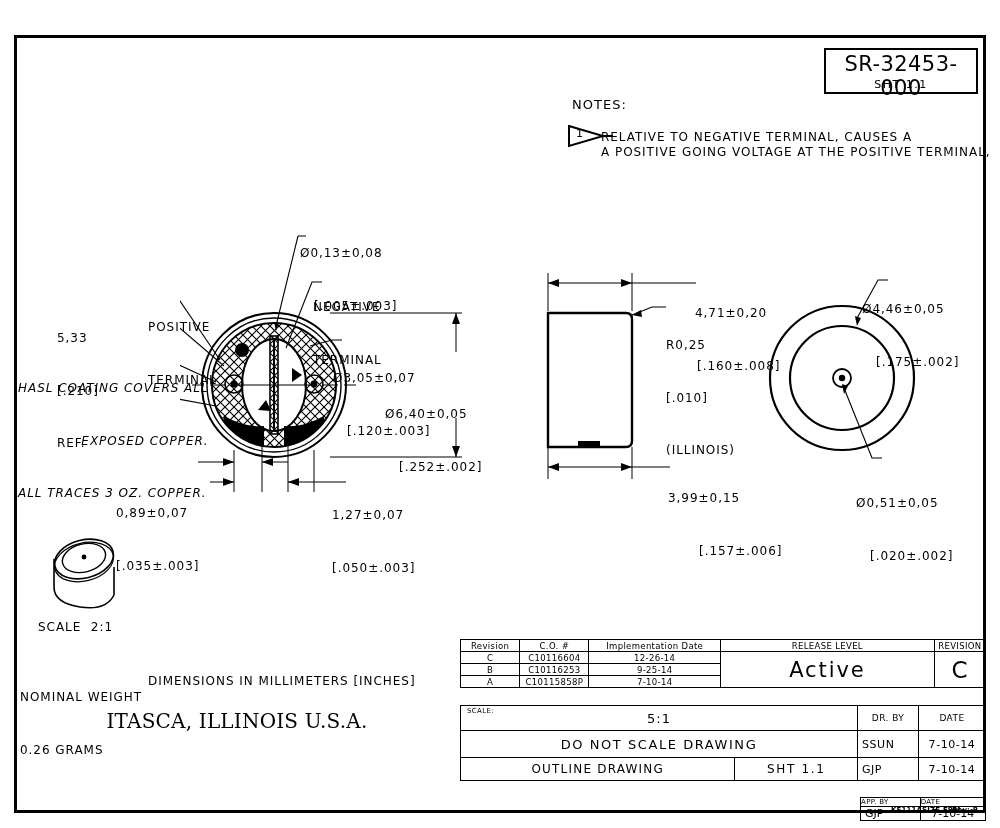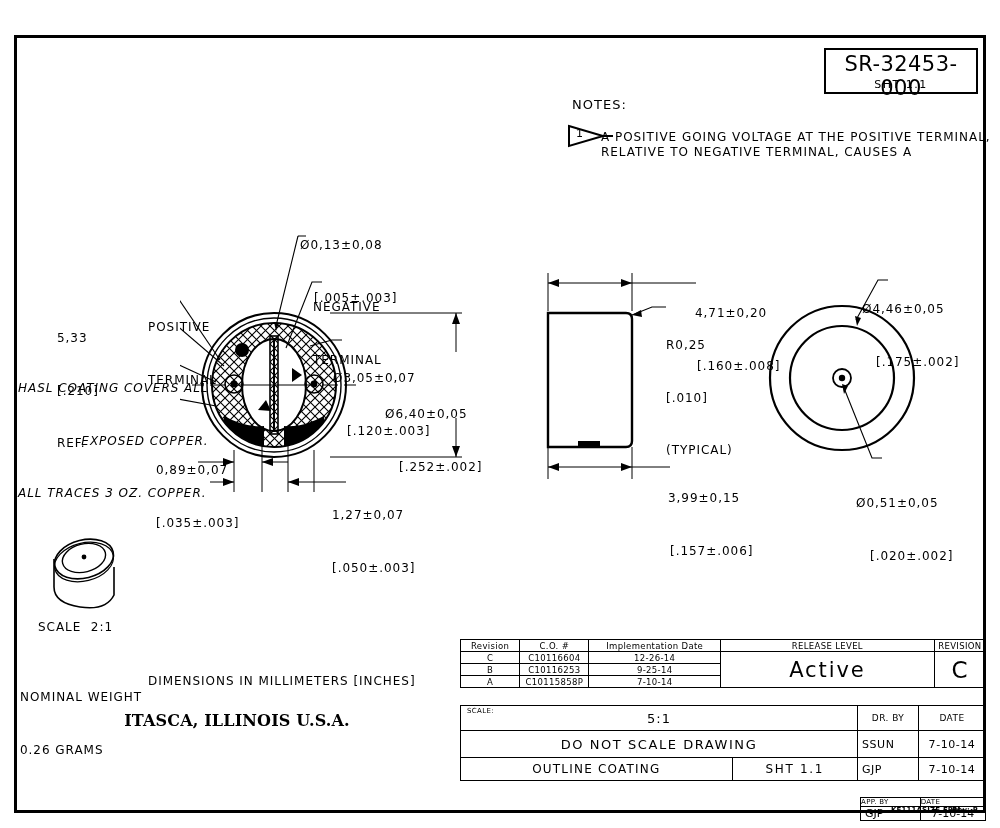--- a/index.html
+++ b/index.html
@@ -85,8 +85,8 @@
   <div class="eng s10 num">1</div>
 </div>
 <div class="note-text">
+  <div class="eng s12">RELATIVE TO NEGATIVE TERMINAL, CAUSES A</div>
   <div class="eng s12">A POSITIVE GOING VOLTAGE AT THE POSITIVE TERMINAL,</div>
-  <div class="eng s12">RELATIVE TO NEGATIVE TERMINAL, CAUSES A</div>
 </div>
 
 <svg class="abs" style="left:180px;top:200px;" width="300" height="300" viewBox="0 0 300 300">

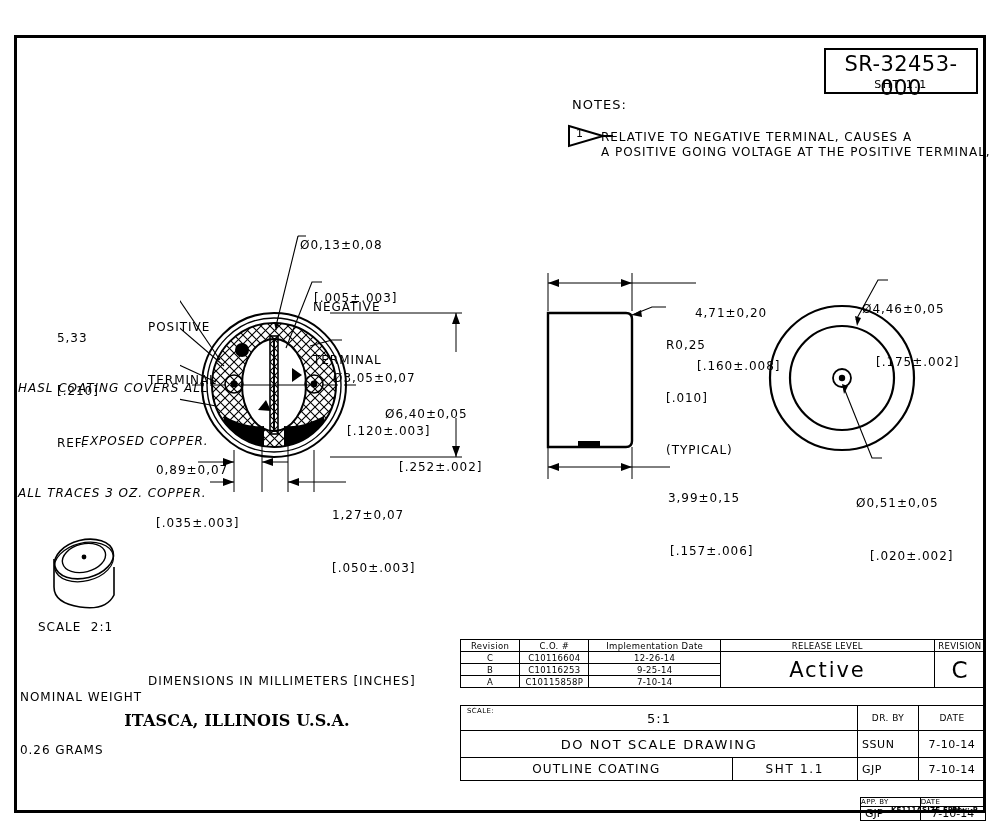--- a/index.html
+++ b/index.html
@@ -175,7 +175,7 @@
   <div class="eng s12">ALL TRACES 3 OZ. COPPER.</div>
 </div>
 
-<div class="cal" style="left:300px;top:200px;">
+<div class="cal" style="left:300px;top:208px;">
   <div class="eng s12">Ø0,13±0,08</div>
   <div class="eng s12" style="padding-left:14px;">[.005±.003]</div>
 </div>

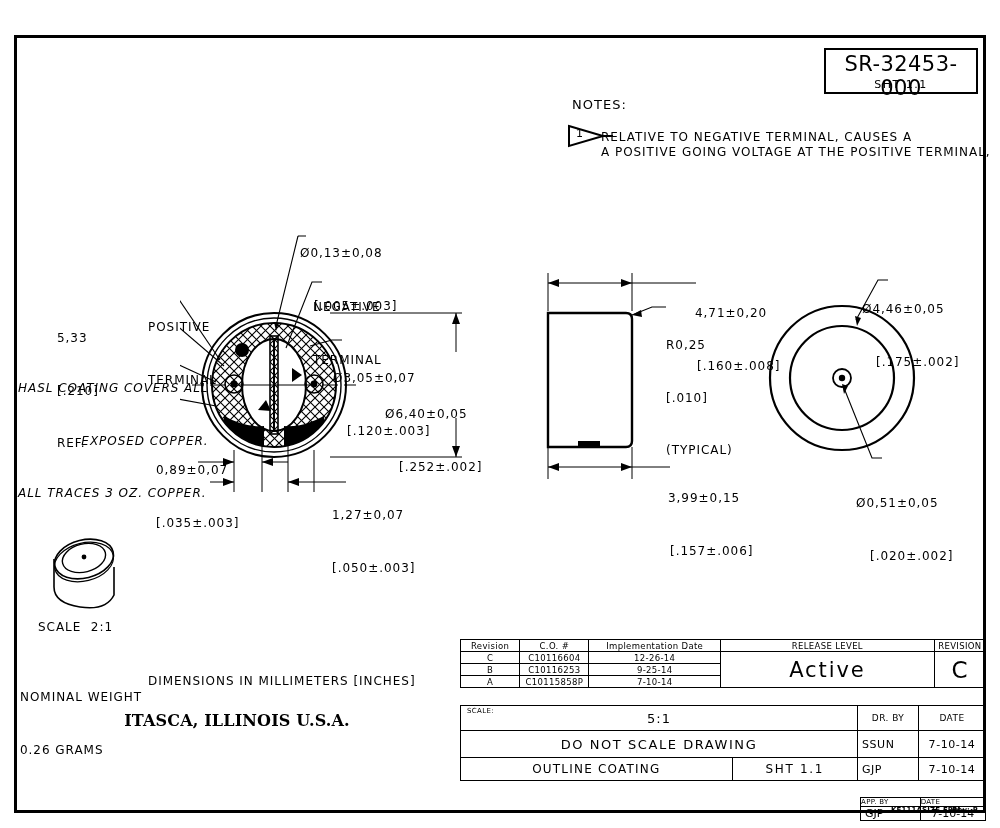--- a/index.html
+++ b/index.html
@@ -234,7 +234,7 @@
 <div class="cal" style="left:666px;top:300px;">
   <div class="eng s12">R0,25</div>
   <div class="eng s12">[.010]</div>
-  <div class="eng s12">(TYPICAL)</div>
+  <div class="eng s12">(ILLINOIS)</div>
 </div>
 
 <div class="cal" style="left:668px;top:453px;">

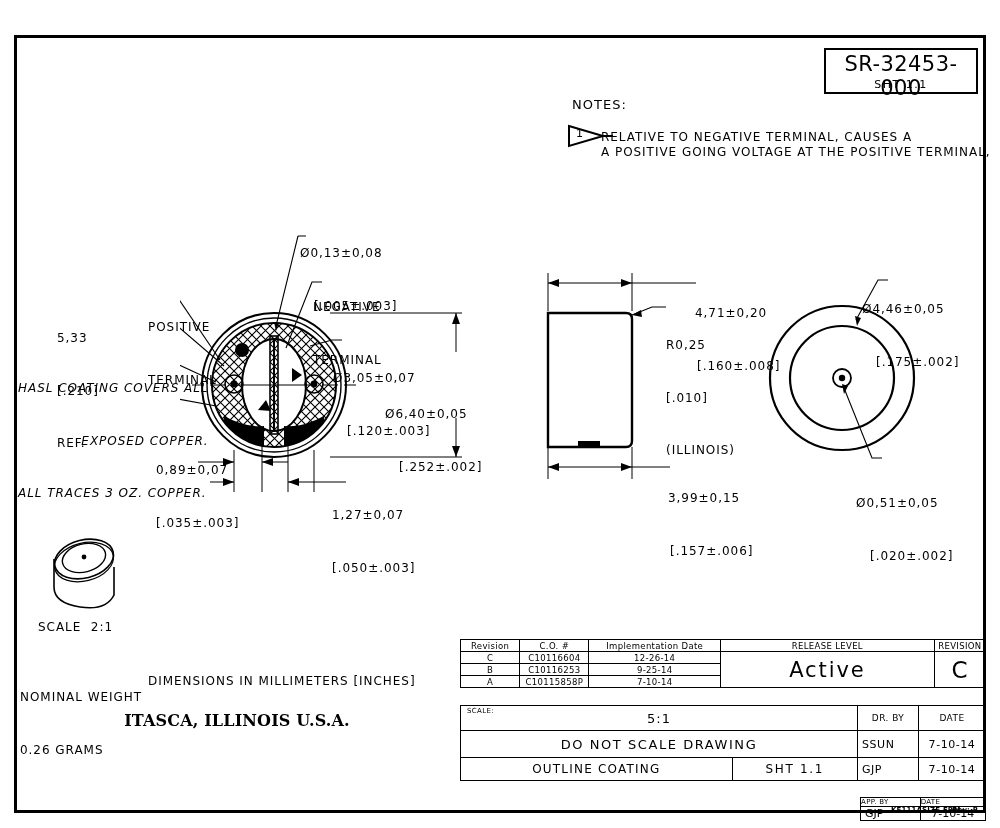--- a/index.html
+++ b/index.html
@@ -195,7 +195,7 @@
   <div class="eng s12" style="padding-left:14px;">[.252±.002]</div>
 </div>
 
-<div class="cal" style="left:116px;top:425px;margin-left:40px;">
+<div class="cal" style="left:116px;top:468px;">
   <div class="eng s12">0,89±0,07</div>
   <div class="eng s12">[.035±.003]</div>
 </div>

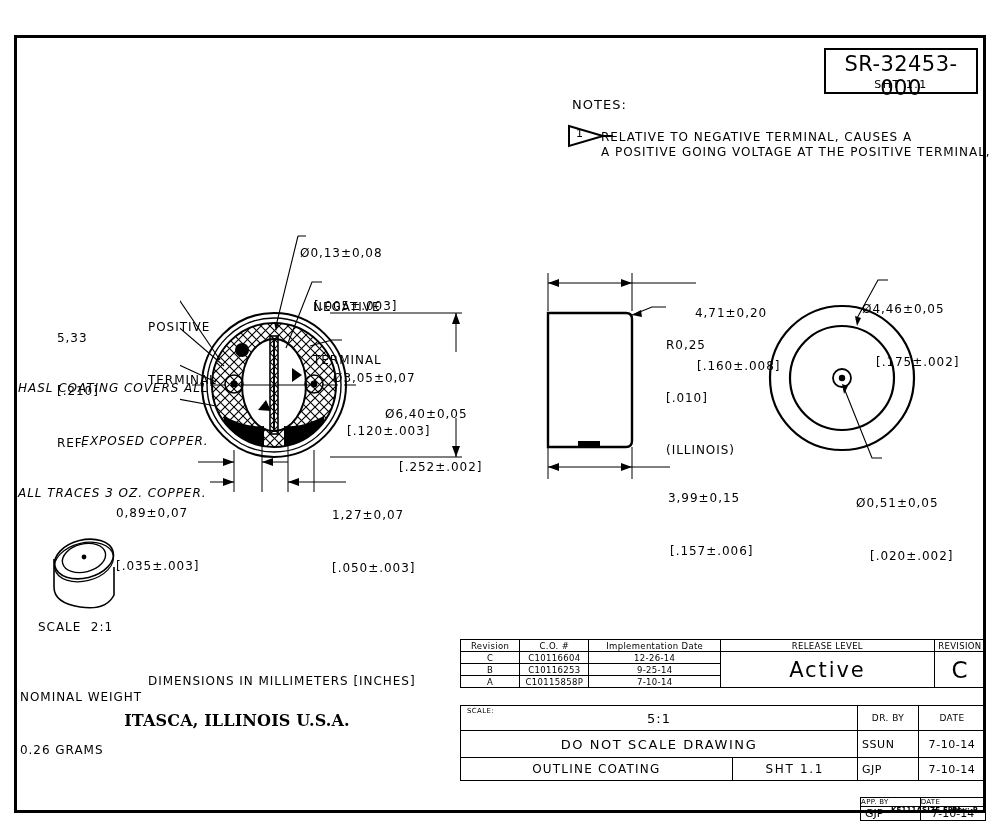--- a/index.html
+++ b/index.html
@@ -239,7 +239,7 @@
 
 <div class="cal" style="left:668px;top:453px;">
   <div class="eng s12">3,99±0,15</div>
-  <div class="eng s12" style="padding-left:2px;">[.157±.006]</div>
+  <div class="eng s12" style="padding-left:2px;margin-left:29px;">[.157±.006]</div>
 </div>
 
 <svg class="abs" style="left:760px;top:250px;" width="240" height="250" viewBox="0 0 240 250">

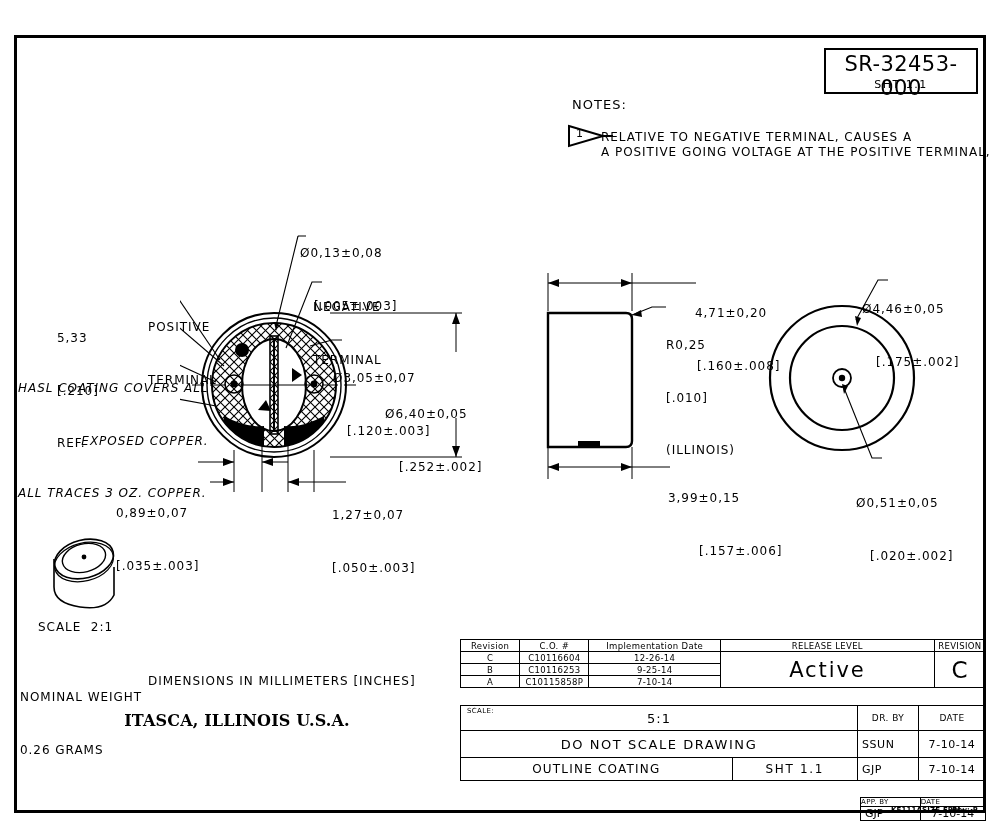--- a/index.html
+++ b/index.html
@@ -57,7 +57,7 @@
   .logo{position:absolute;left:22px;top:712px;width:430px;text-align:center;}
   .logo .l1{font-family:"DejaVu Serif",serif;font-weight:bold;font-size:30px;
             letter-spacing:.01em;line-height:32px;}
-  .logo .l2{font-family:"DejaVu Serif",serif;font-weight:bold;font-size:16px;
+  .logo .l2{font-family:"DejaVu Serif",serif;font-weight:normal;font-size:20px;
             letter-spacing:.01em;line-height:18px;}
 
   .footer-frm{position:absolute;left:855px;top:806px;font-size:7px;

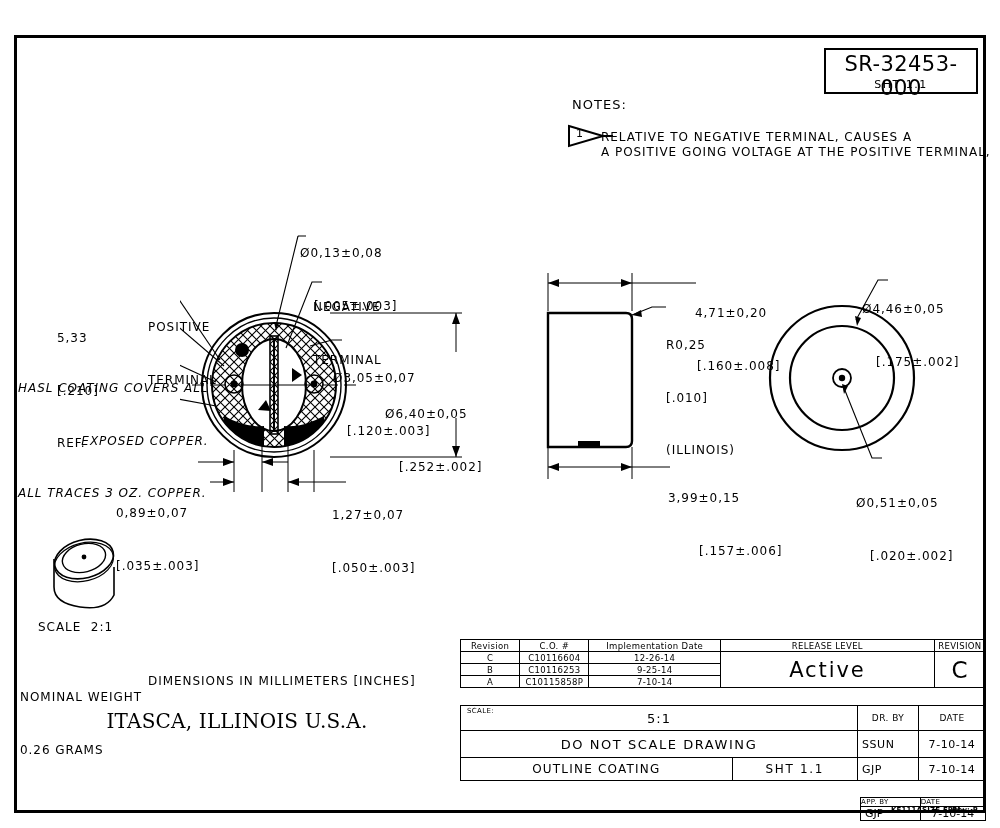--- a/index.html
+++ b/index.html
@@ -329,7 +329,7 @@
       <td style="font-size:11px;">7-10-14</td>
     </tr>
     <tr>
-      <td style="height:22px;font-size:12px;letter-spacing:.1em;">OUTLINE COATING</td>
+      <td style="height:22px;font-size:12px;letter-spacing:.1em;">OUTLINE DRAWING</td>
       <td style="font-size:12px;letter-spacing:.14em;">SHT 1.1</td>
       <td style="font-size:11px;text-align:left;padding-left:4px;">GJP</td>
       <td style="font-size:11px;">7-10-14</td>

